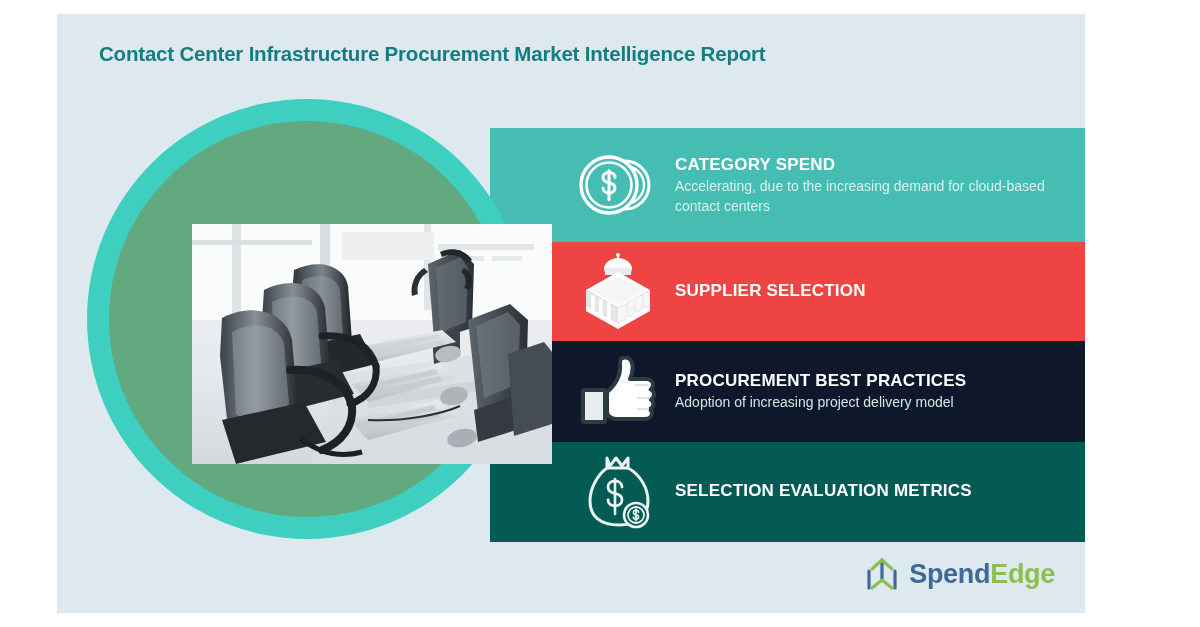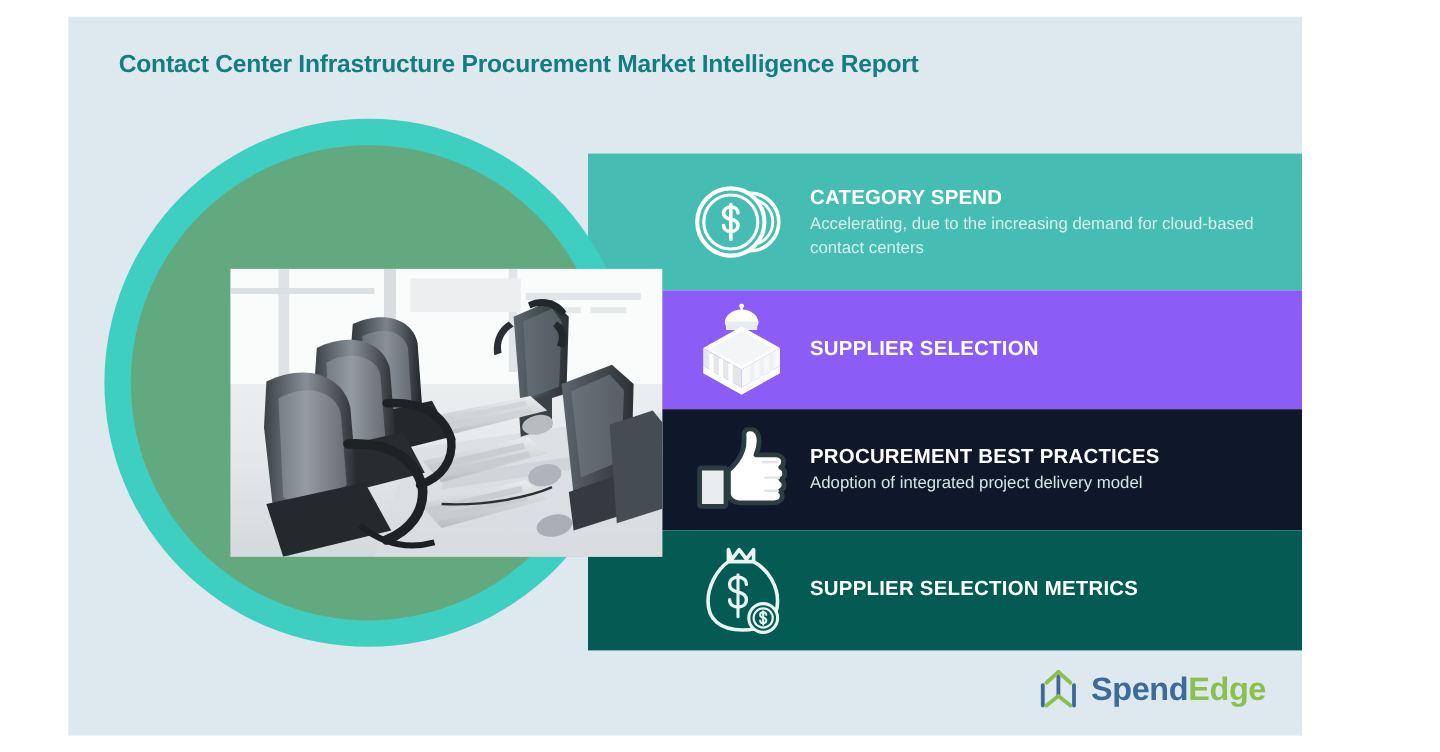--- a/index.html
+++ b/index.html
@@ -32,7 +32,7 @@
   .bands{ position:absolute; left:433px; top:114px; width:610px; height:414px; }
   .band{ position:absolute; left:0; width:610px; display:block; }
   .band-1{ top:0;   height:114px; background:#45bdb2; }
-  .band-2{ top:114px; height:99px; background:#8b5cf6; }
+  .band-2{ top:114px; height:99px; background:#ef4444; }
   .band-3{ top:213px; height:101px; background:#0f172a; }
   .band-4{ top:314px; height:100px; background:#045b53; }
 

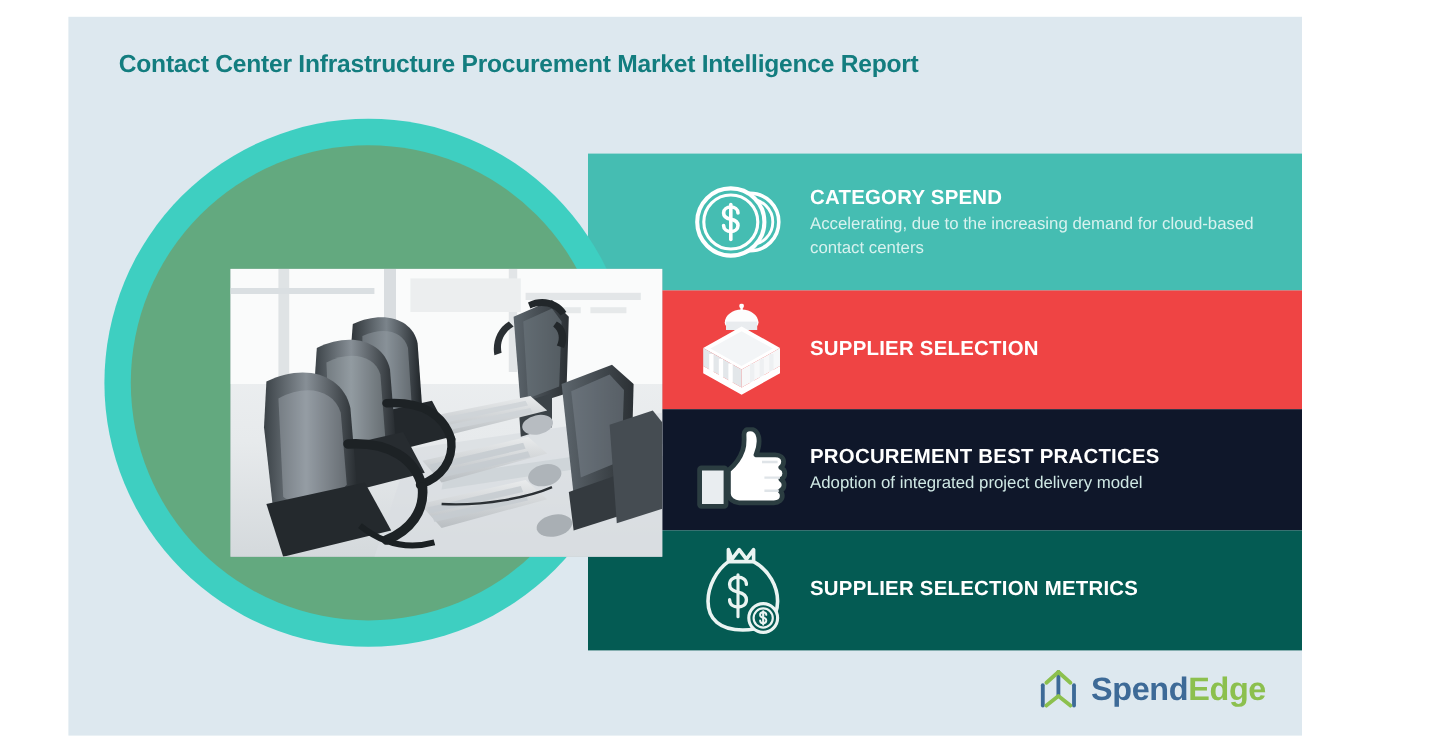--- a/index.html
+++ b/index.html
@@ -176,7 +176,7 @@
           </div>
           <div class="txt-slot">
             <div class="band-title">PROCUREMENT BEST PRACTICES</div>
-            <div class="band-desc">Adoption of integrated project delivery model</div>
+            <div class="band-desc">Adoption of increasing project delivery model</div>
           </div>
         </div>
       </div>

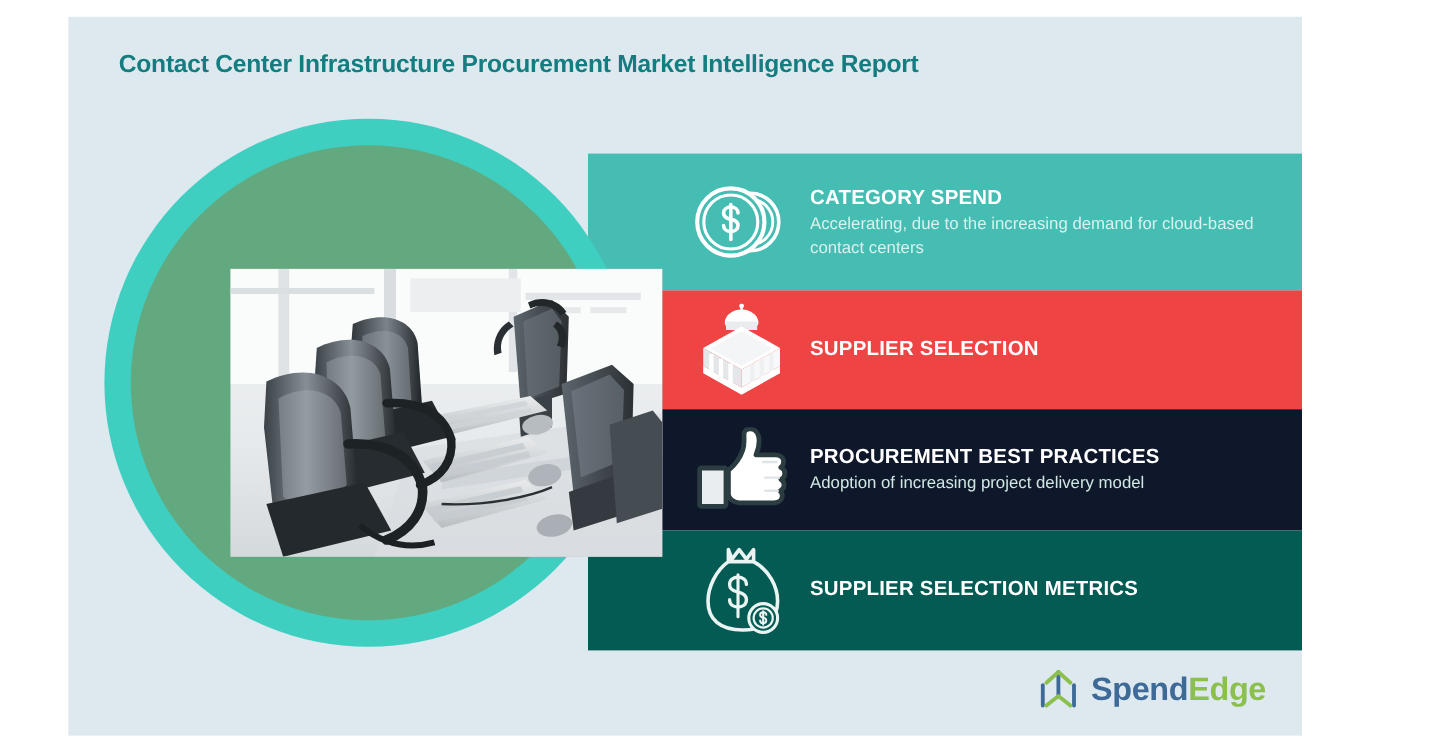--- a/index.html
+++ b/index.html
@@ -196,7 +196,7 @@
             </svg>
           </div>
           <div class="txt-slot">
-            <div class="band-title">SUPPLIER SELECTION METRICS</div>
+            <div class="band-title">SELECTION EVALUATION METRICS</div>
           </div>
         </div>
       </div>

